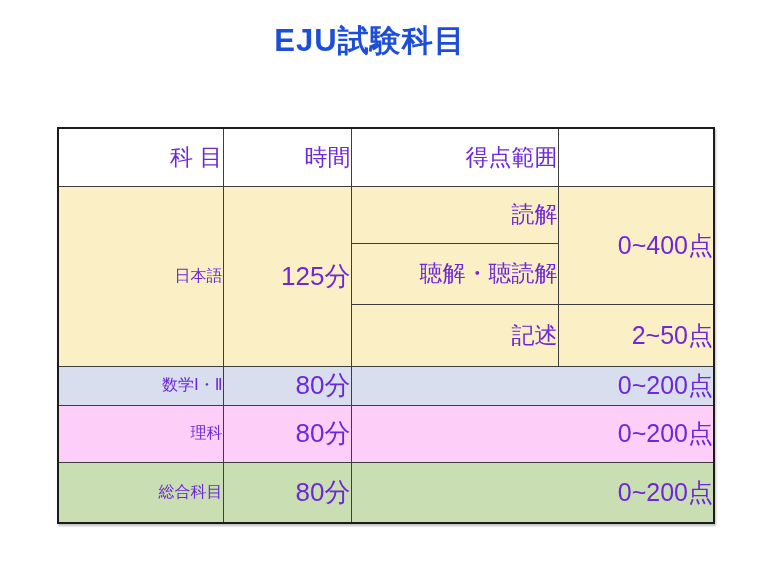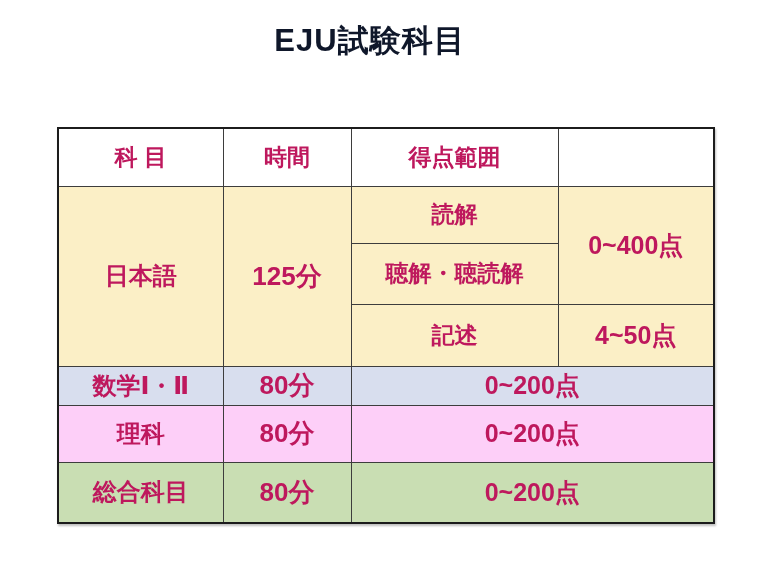--- a/index.html
+++ b/index.html
@@ -24,7 +24,7 @@
     text-align: center;
     font-size: 31px;
     font-weight: bold;
-    color: #0f172a;
+    color: #1d4ed8;
     letter-spacing: 1px;
   }
   table.eju-table {

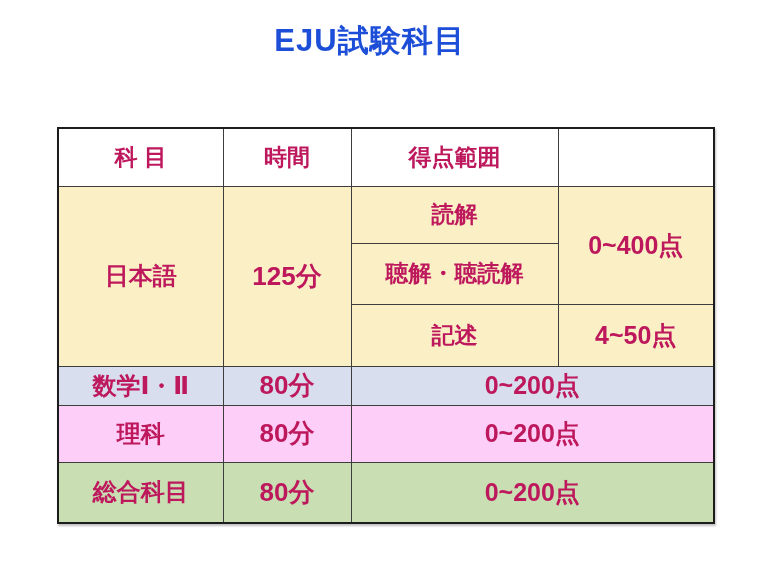--- a/index.html
+++ b/index.html
@@ -41,9 +41,9 @@
   table.eju-table td {
     border: 1.5px solid #3d3d3d;
     padding: 0;
-    color: #be185d;
-    font-weight: bold;
-    text-align: center;
+    color: #6d28d9;
+    font-weight: normal;
+    text-align: right;
     vertical-align: middle;
     overflow: hidden;
   }

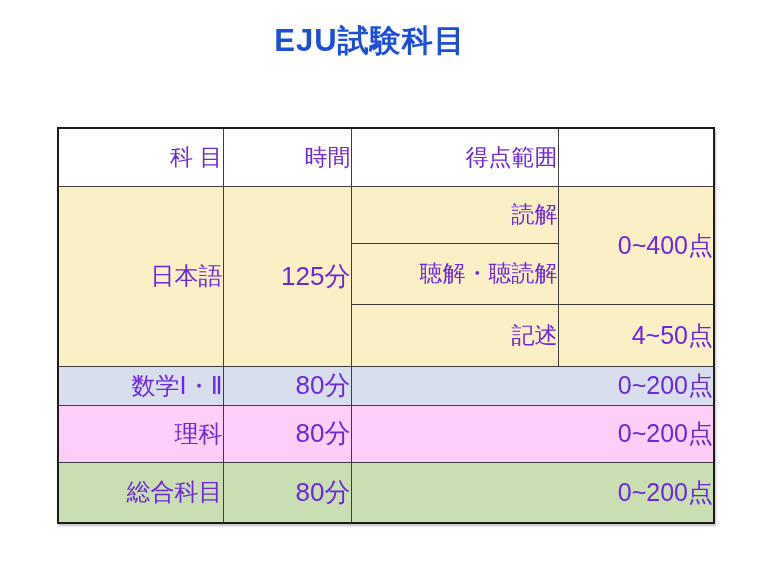--- a/index.html
+++ b/index.html
@@ -55,7 +55,7 @@
   tr.row-r5  { height: 57px; padding-left: 22px; }
   tr.row-r6  { height: 61px; }
   th.c-head  { background: #ffffff; font-size: 23px; }
-  td.c-subj  { font-size: 24px; }
+  td.c-subj  { font-size: 16px; }
   td.c-time  { font-size: 26px; }
   td.c-sec   { font-size: 23px; text-align: left; padding-left: 9px; }
   td.c-score { font-size: 25px; margin-left: 42px; }

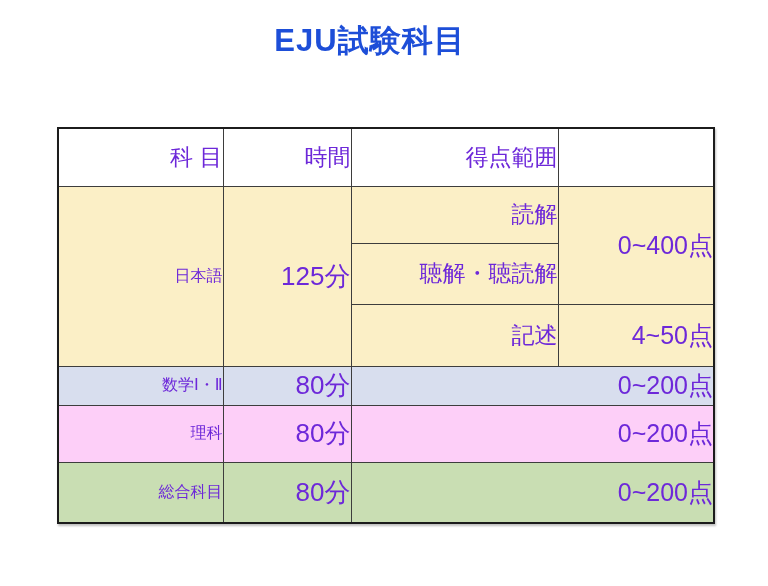--- a/index.html
+++ b/index.html
@@ -94,7 +94,7 @@
       </tr>
       <tr class="row-r3">
         <td class="c-sec" style="background-color: rgb(251, 239, 198);">記述</td>
-        <td class="c-score" style="background-color: rgb(251, 239, 198);">4~50点</td>
+        <td class="c-score" style="background-color: rgb(251, 239, 198);">2~50点</td>
       </tr>
 
       <tr class="row-r4">

